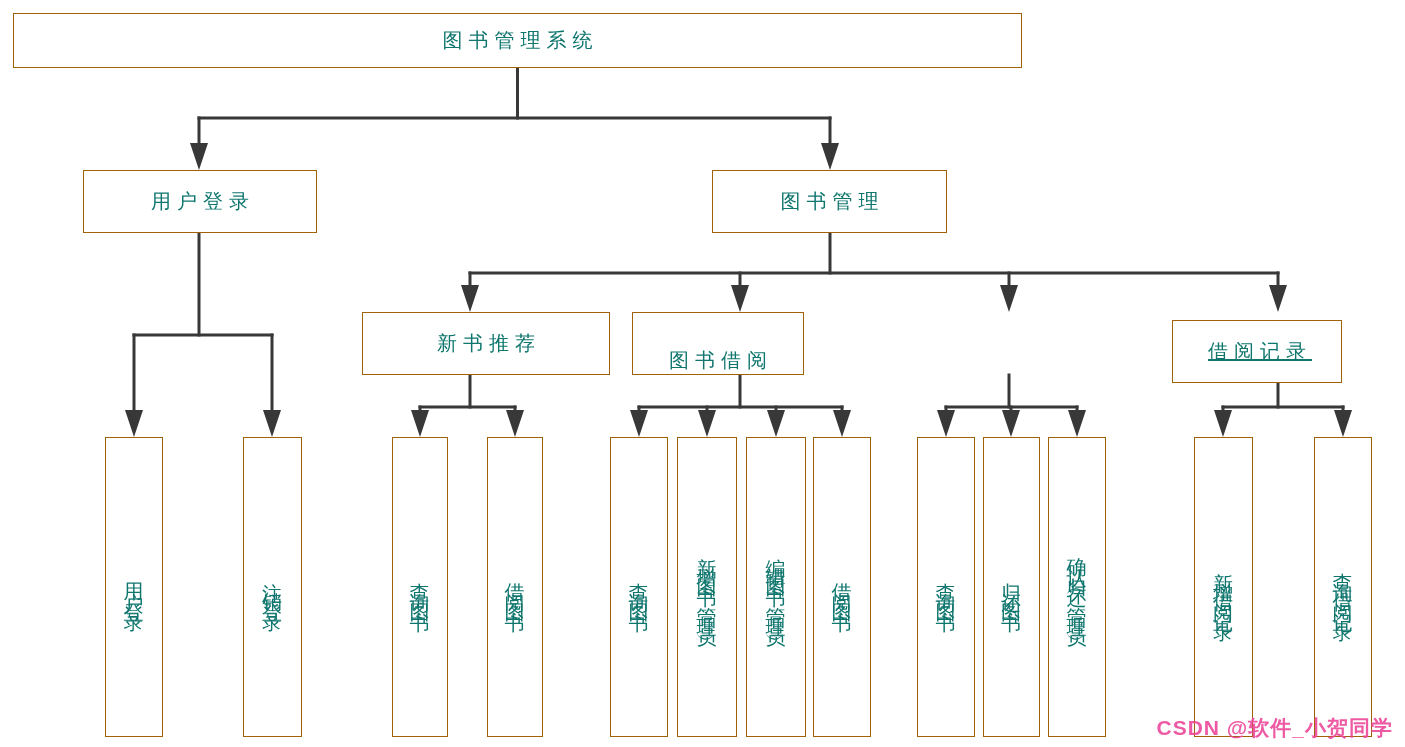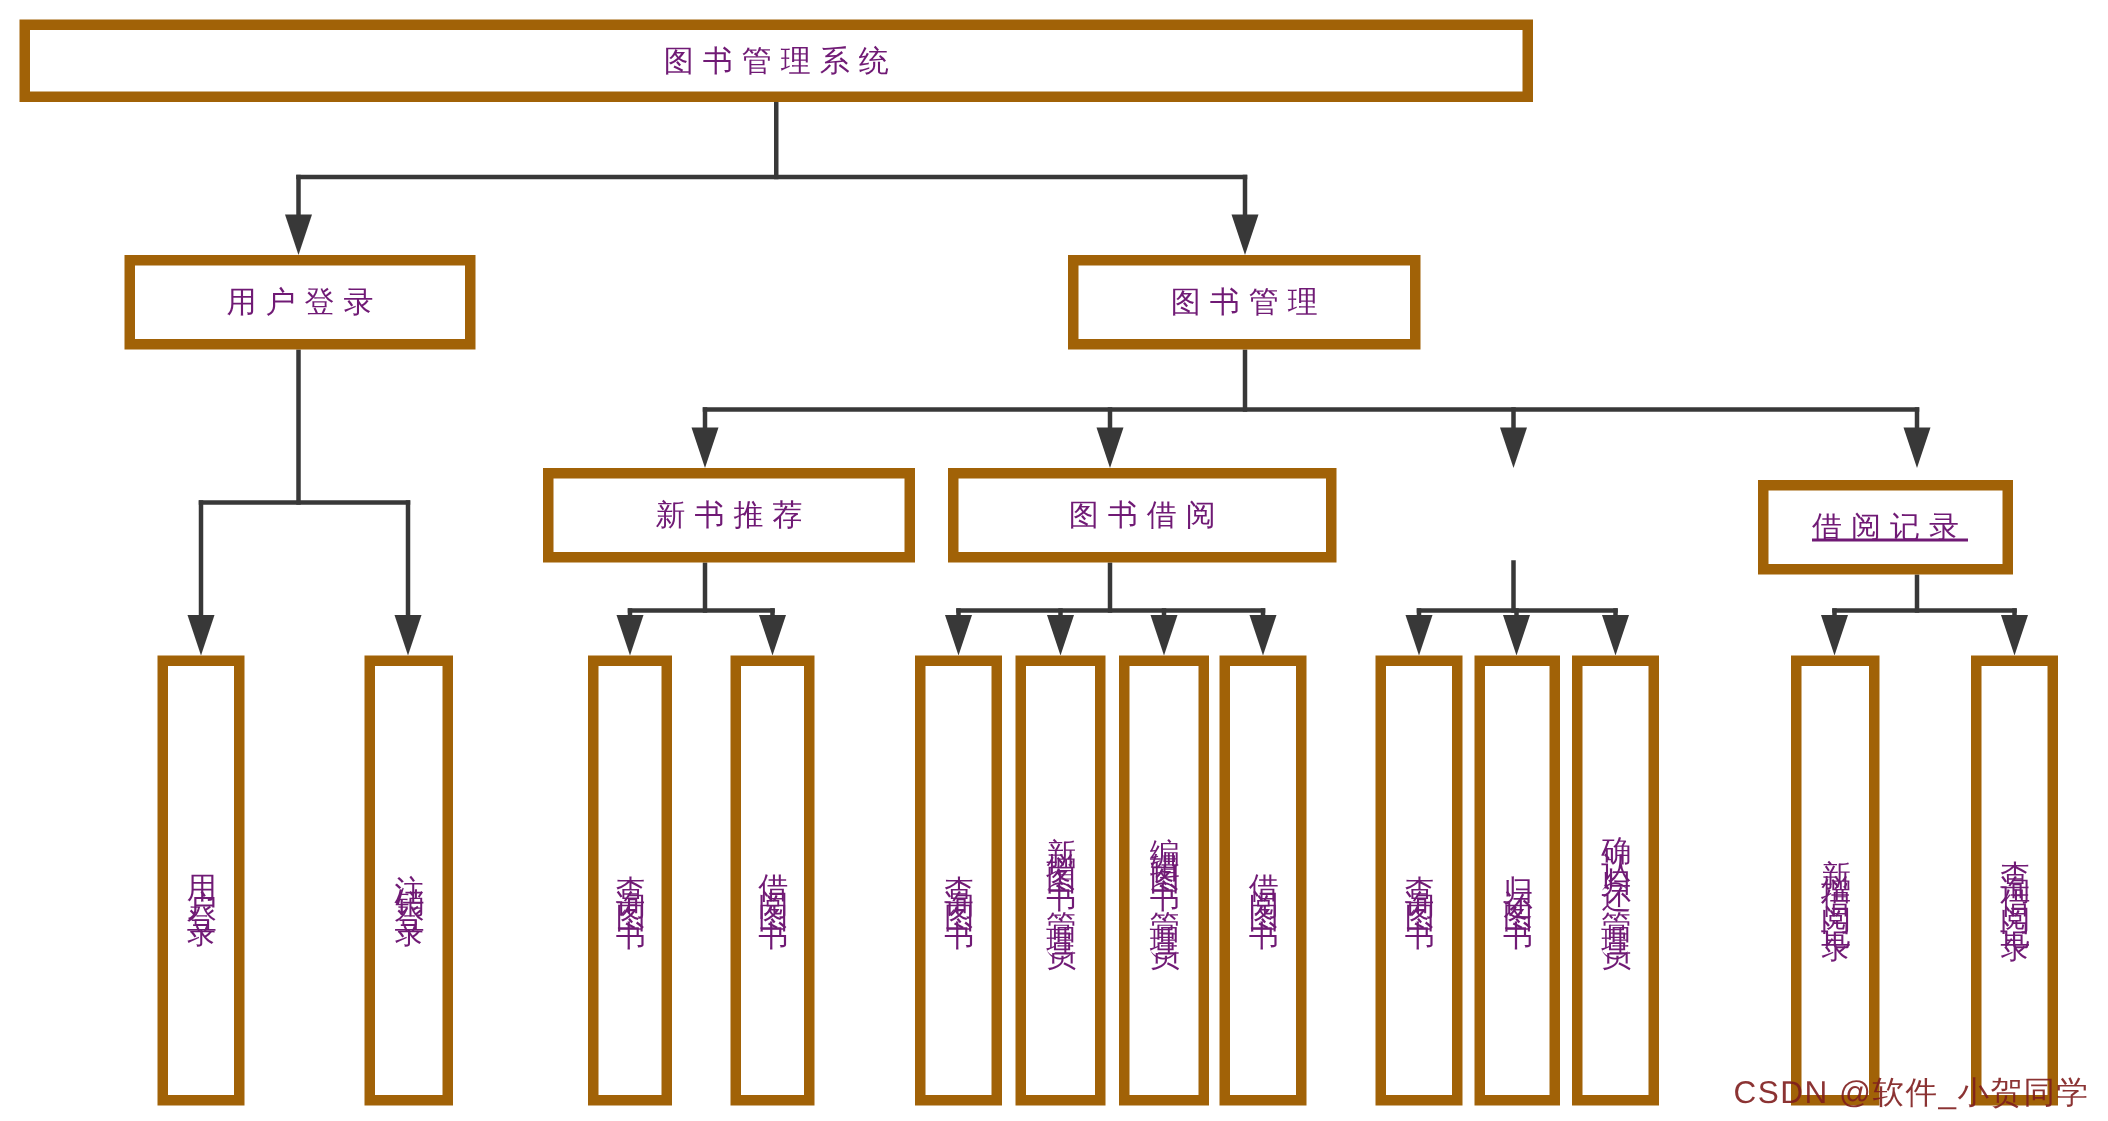--- a/index.html
+++ b/index.html
@@ -15,9 +15,9 @@
     position:absolute;
     box-sizing:border-box;
     background:#ffffff;
-    border:7px solid #a16207;
+    border:1px solid #a16207;
     display:flex;align-items:center;justify-content:center;
-    color:#701a75;
+    color:#0f766e;
     z-index:2;
   }
   .node.h{font-size:20px;letter-spacing:6px;text-indent:6px;white-space:nowrap;}

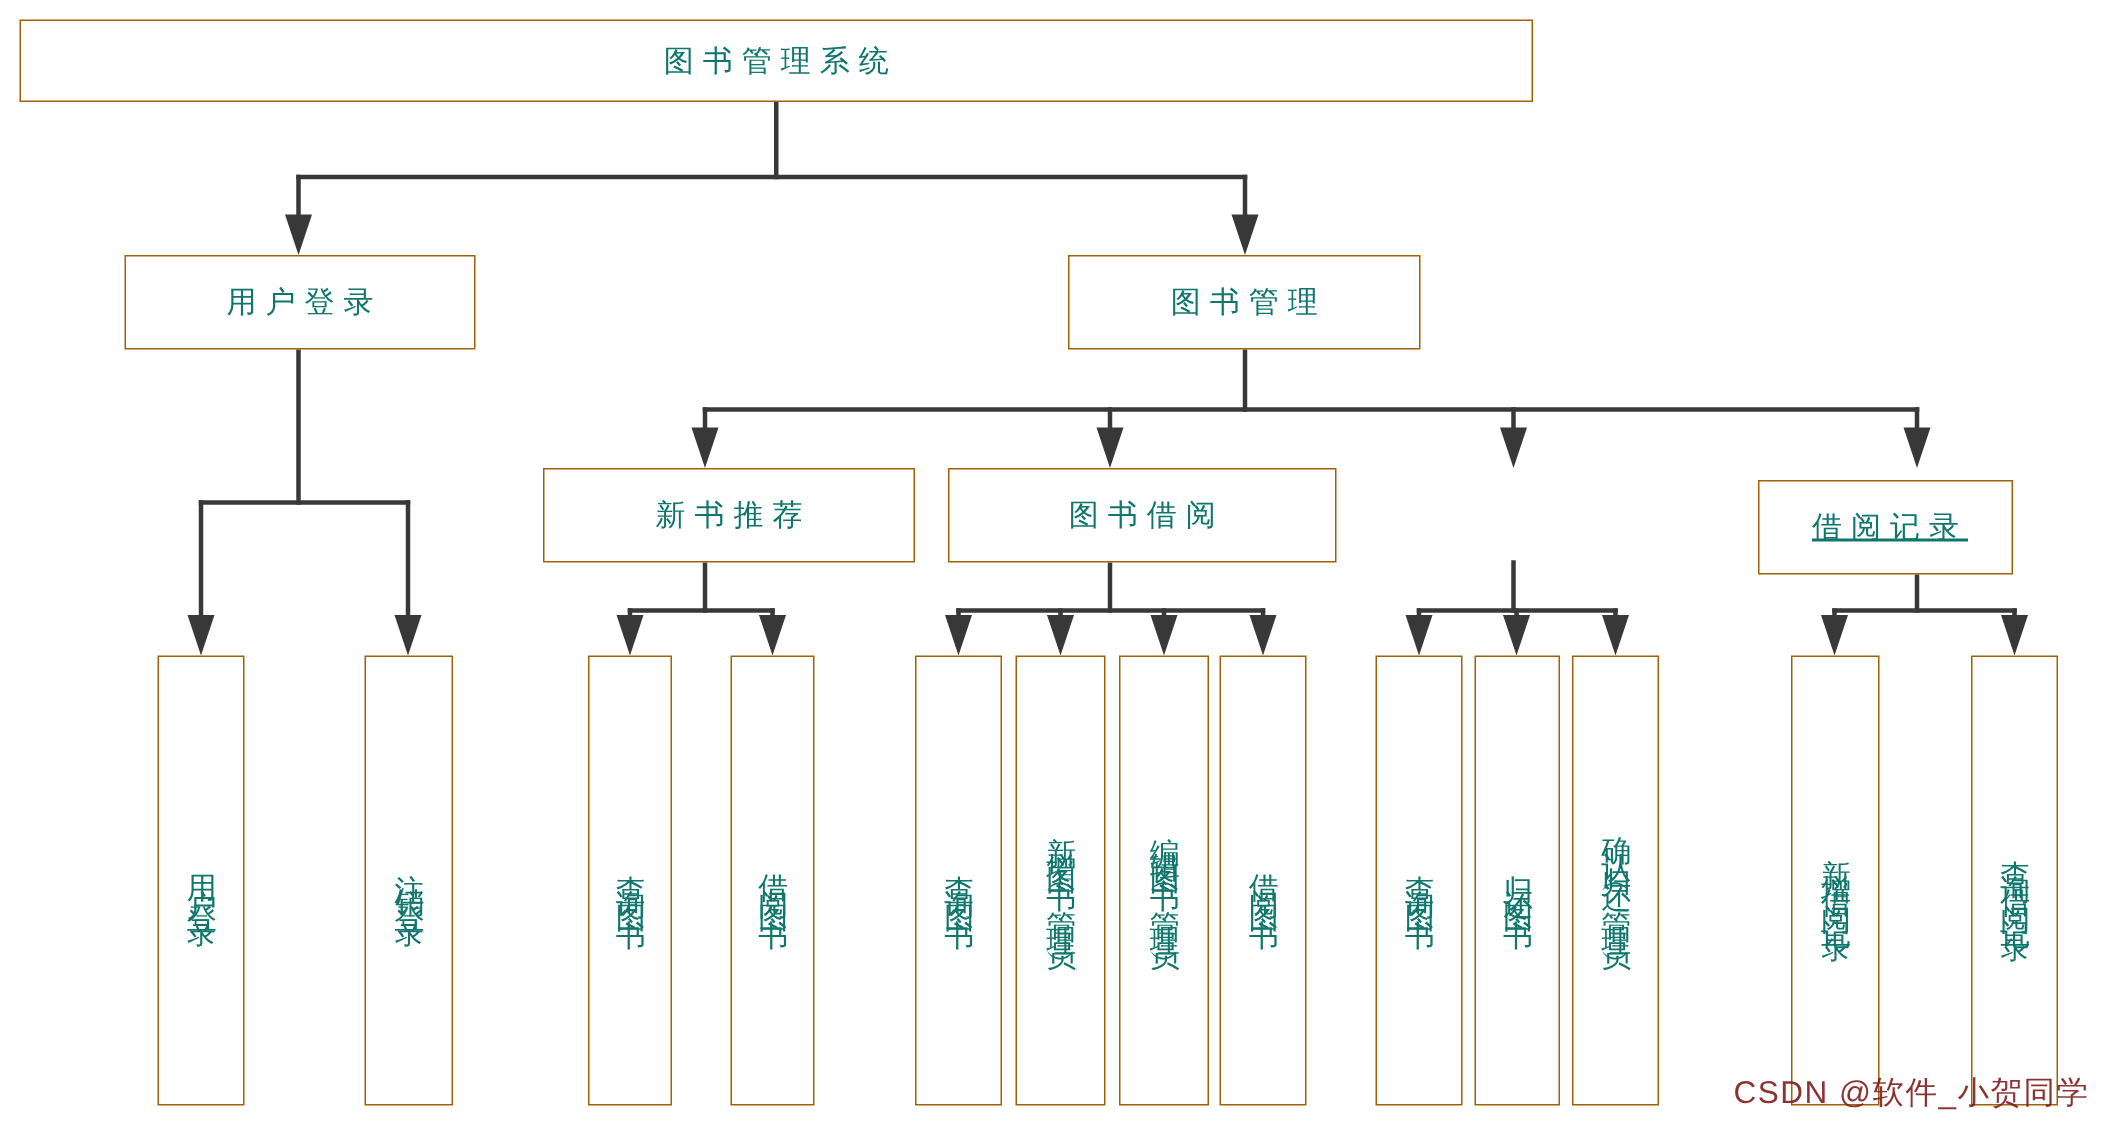--- a/index.html
+++ b/index.html
@@ -44,7 +44,7 @@
   .n-login{left:83px;top:170px;width:234px;height:63px;}
   .n-bookmgmt{left:712px;top:170px;width:235px;height:63px;}
   .n-newrec{left:362px;top:312px;width:248px;height:63px;}
-  .n-borrow{left:632px;top:312px;width:259px;height:63px;}
+  .n-borrow{left:632px;top:312px;width:172px;height:63px;align-items:flex-end;}
   .n-current{left:902px;top:312px;width:215px;height:63px;}
   .n-records{left:1172px;top:320px;width:170px;height:63px;text-decoration:underline;}
   .leaf{top:437px;height:300px;}

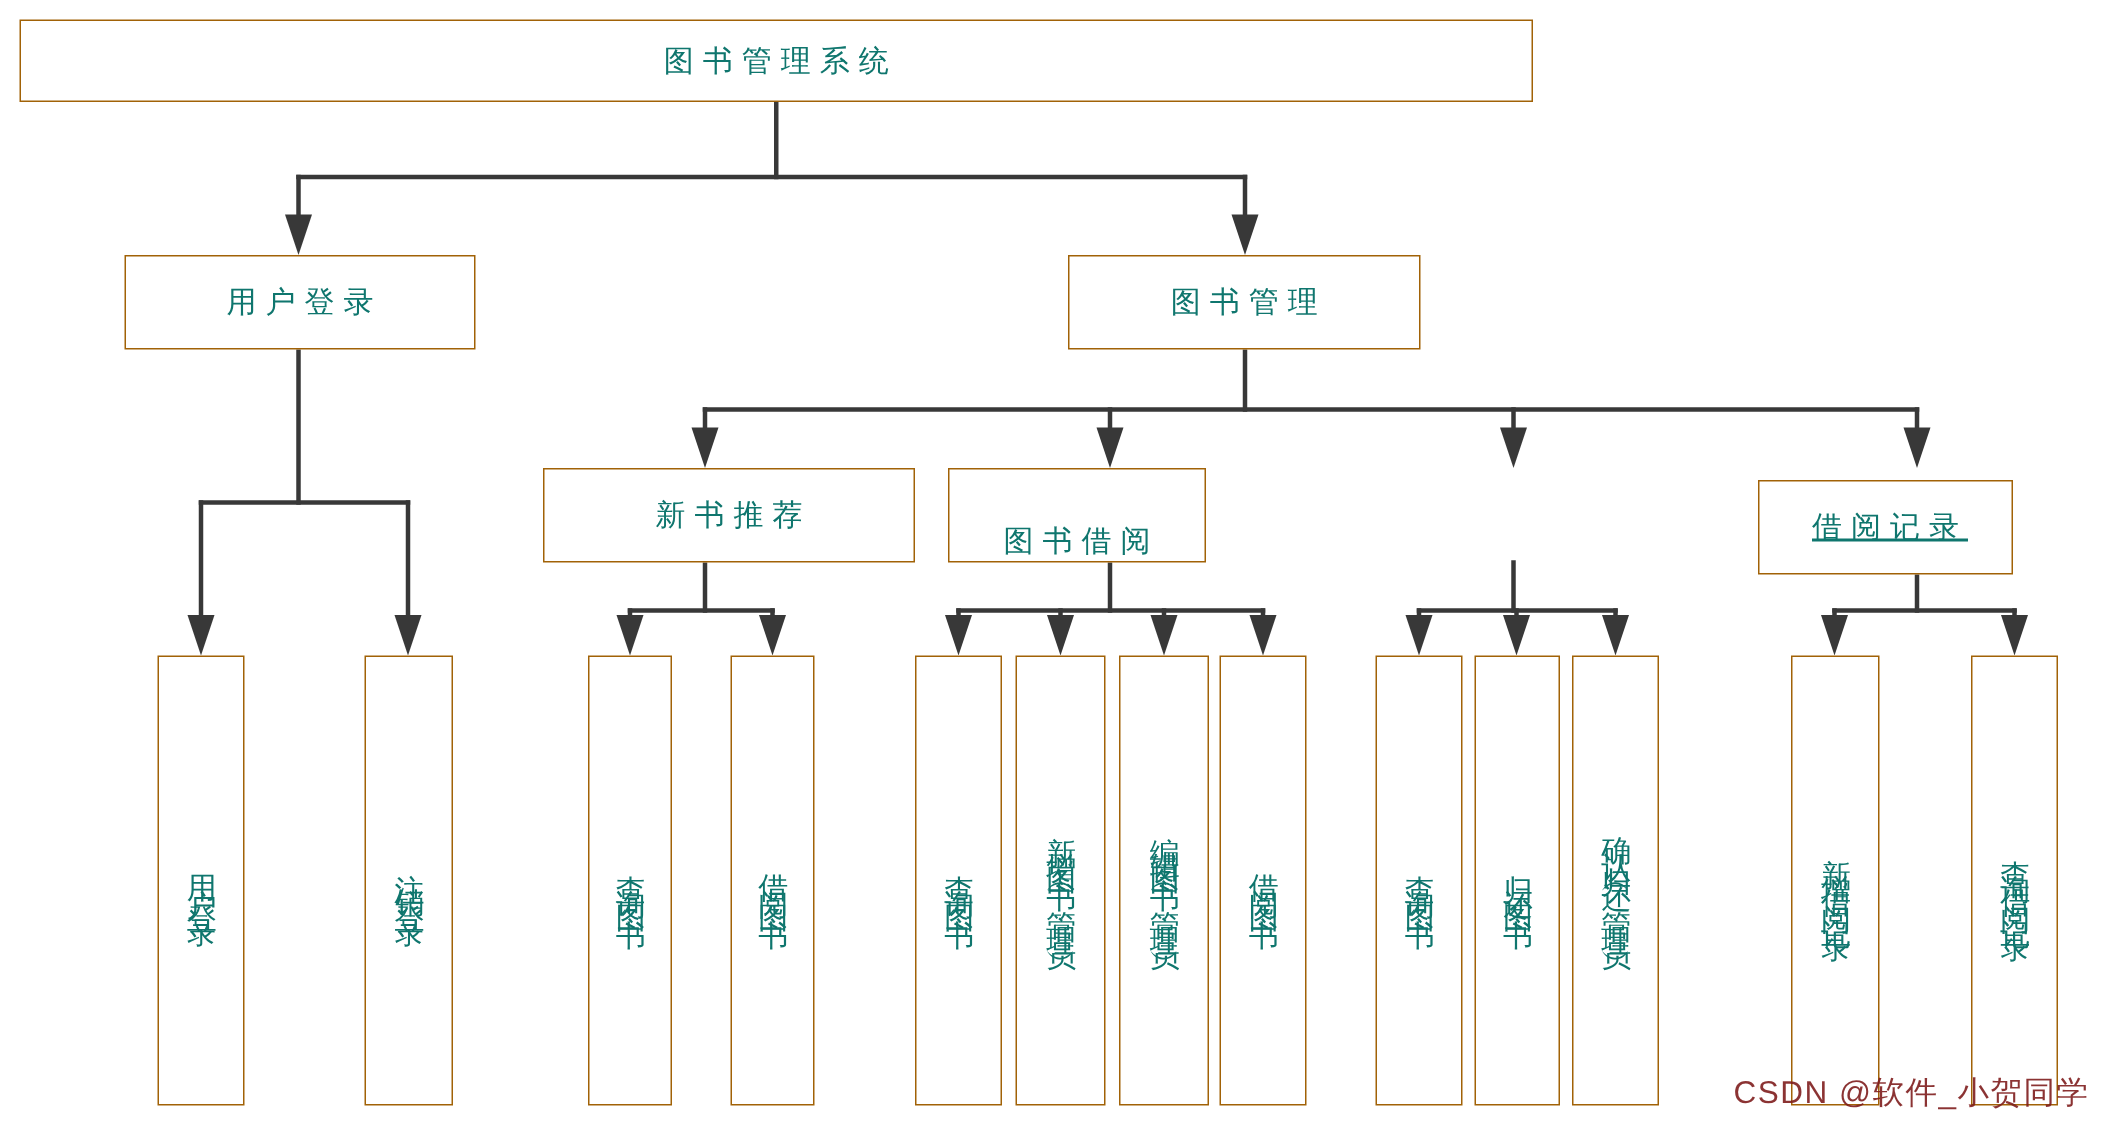--- a/index.html
+++ b/index.html
@@ -33,11 +33,12 @@
     position:absolute;
     right:12px;bottom:5px;
     font-size:21px;
-    color:#7f1d1d;
+    color:#ec4899;
     opacity:0.9;
     z-index:3;
     letter-spacing:1px;
     white-space:nowrap;
+    font-weight:bold;
   }
   
   .n-root{left:13px;top:13px;width:1009px;height:55px;}

